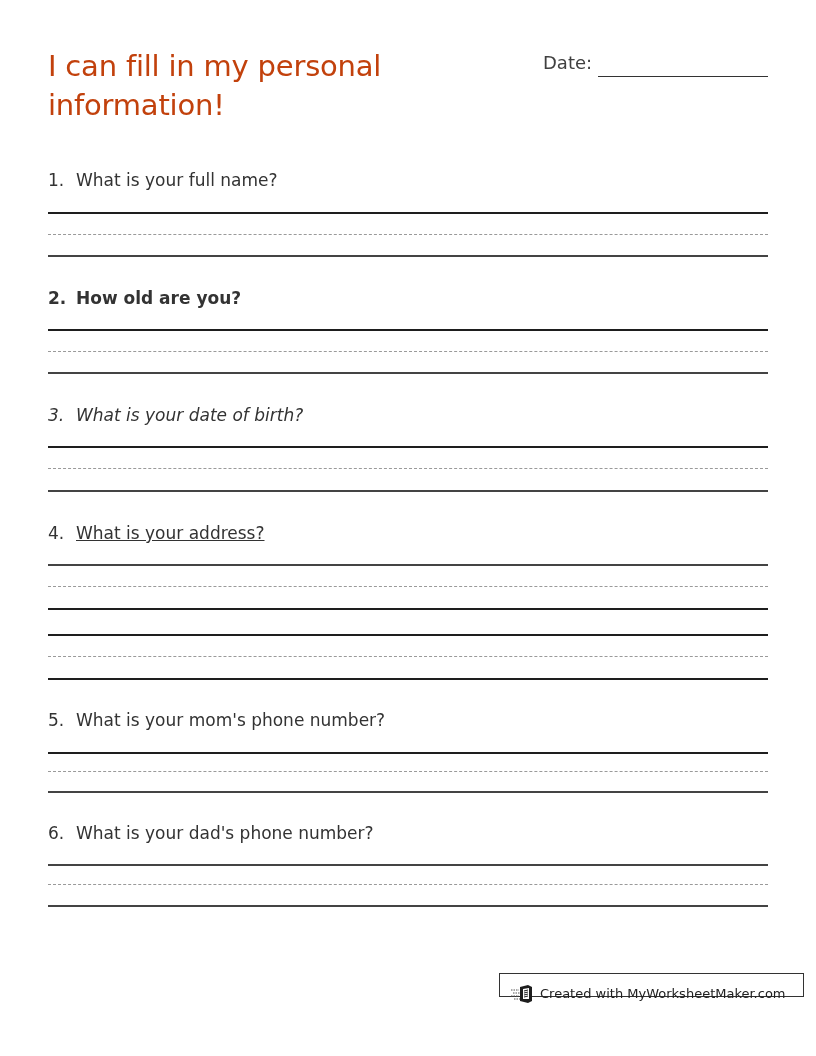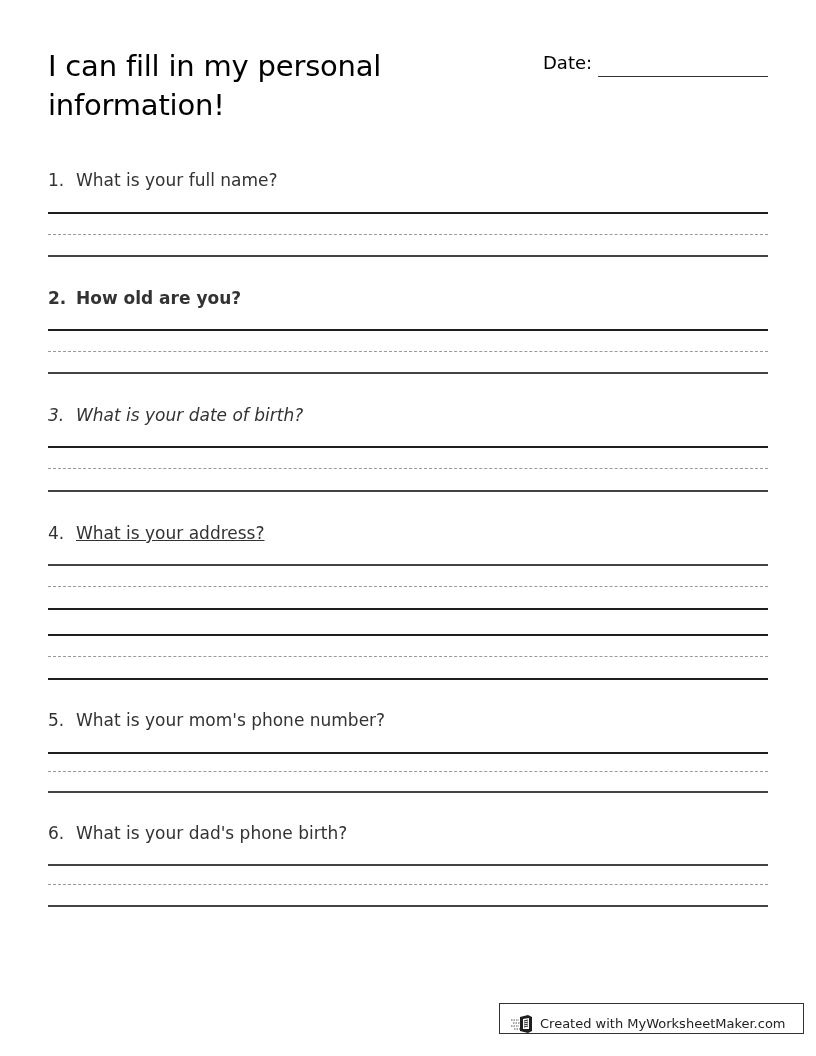--- a/index.html
+++ b/index.html
@@ -6,7 +6,7 @@
   body { width: 816px; height: 1056px; position: relative; overflow: hidden;
          font-family: "DejaVu Sans", sans-serif; color: #222; }
   .title { position: absolute; left: 48px; top: 47px; width: 420px;
-           font-size: 29px; line-height: 39px; color: #000000; font-weight: normal; margin: 0; letter-spacing: -0.2px; }
+           font-size: 29px; line-height: 39px; color: #c2410c; font-weight: normal; margin: 0; letter-spacing: -0.2px; }
   .date-wrap { position: absolute; left: 543px; top: 50px; height: 28px; width: 226px; }
   .date-label { position: absolute; left: 0; top: 2px; font-size: 18px; color: #000000; }
   .date-line { position: absolute; left: 55px; top: 26px; width: 170px; height: 0; border-top: 1.5px solid #333; }

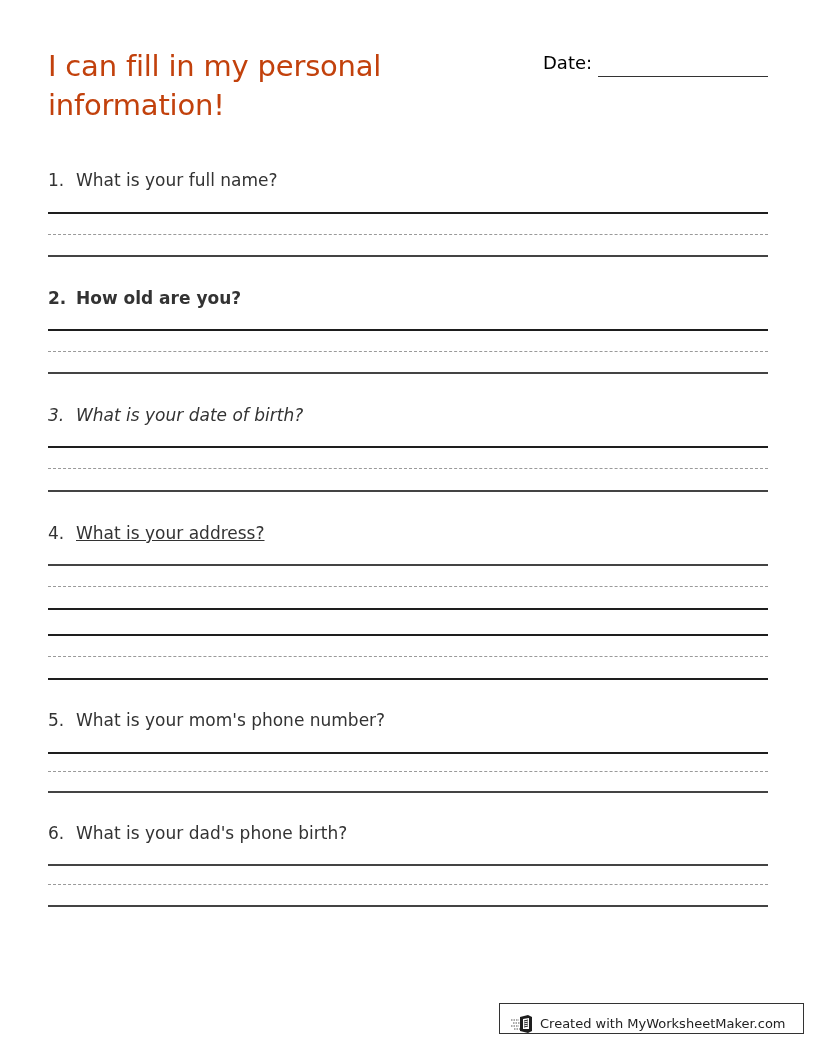--- a/index.html
+++ b/index.html
@@ -8,7 +8,7 @@
   .title { position: absolute; left: 48px; top: 47px; width: 420px;
            font-size: 29px; line-height: 39px; color: #c2410c; font-weight: normal; margin: 0; letter-spacing: -0.2px; }
   .date-wrap { position: absolute; left: 543px; top: 50px; height: 28px; width: 226px; }
-  .date-label { position: absolute; left: 0; top: 2px; font-size: 18px; color: #000000; }
+  .date-label { position: absolute; left: 0; top: 2px; font-size: 18px; color: #404040; }
   .date-line { position: absolute; left: 55px; top: 26px; width: 170px; height: 0; border-top: 1.5px solid #333; }
   .q { position: absolute; left: 48px; width: 720px; }
   .q-label { position: absolute; left: 0; font-size: 17px; color: #333; white-space: nowrap; }

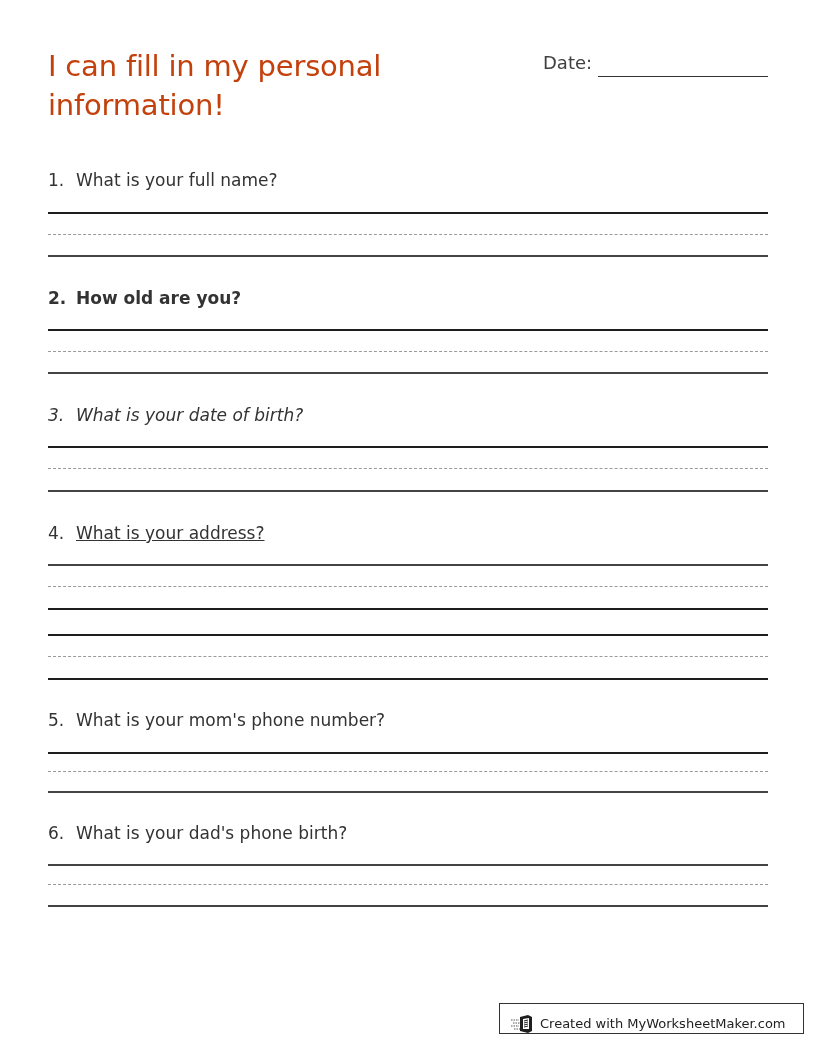--- a/index.html
+++ b/index.html
@@ -82,7 +82,7 @@
 
 <div class="q" style="top:823px;">
   <div class="q-label" style="top:0;">
-    <span class="q-num">6.</span><span>What is your dad's phone birth?</span>
+    <span class="q-num">6.</span><span>What is your dad's phone number?</span>
   </div>
   <div class="ln bot" style="top:41px;"></div>
   <div class="ln mid" style="top:61px;"></div>

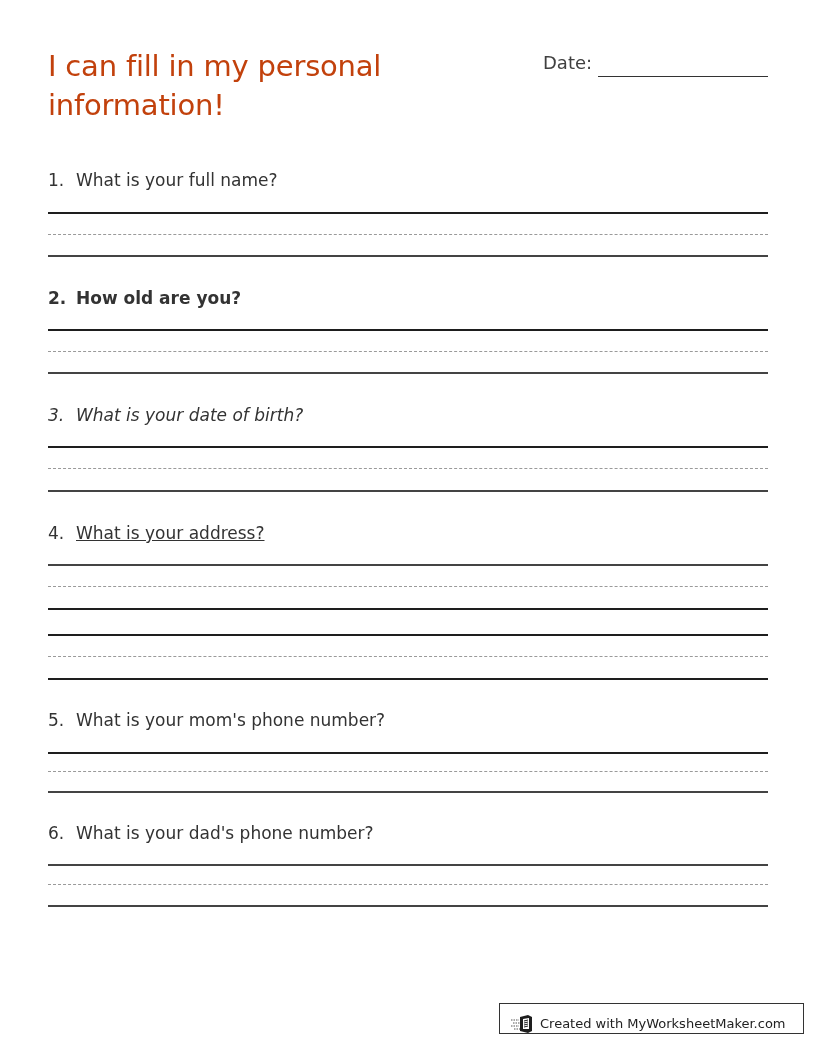--- a/index.html
+++ b/index.html
@@ -17,7 +17,7 @@
   .ln.top { border-top: 2px solid #1e1e1e; }
   .ln.mid { border-top: 1.5px dashed #9a9a9a; }
   .ln.bot { border-top: 2.5px solid #444; }
-  .footer { position: absolute; left: 499px; top: 1003px; width: 305px; height: 31px;
+  .footer { position: absolute; left: 499px; top: 973px; width: 305px; height: 24px;
             border: 1.5px solid #333; box-sizing: border-box; }
   .footer-icon { position: absolute; left: 11px; top: 10px; width: 22px; height: 20px; }
   .footer-text { position: absolute; left: 40px; top: 12px; font-size: 13px; color: #222; white-space: nowrap; }

